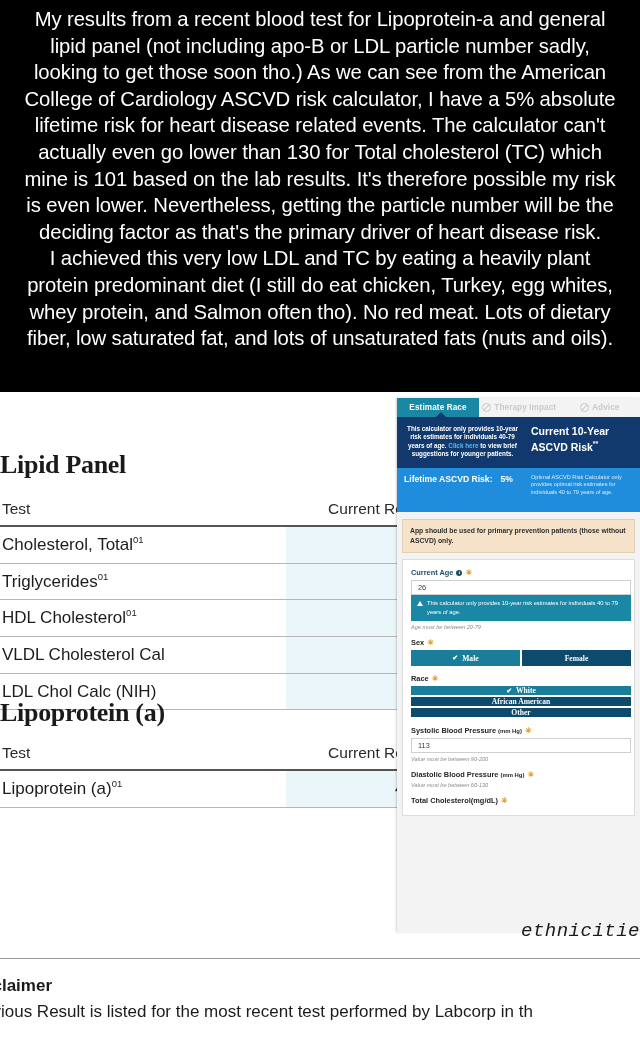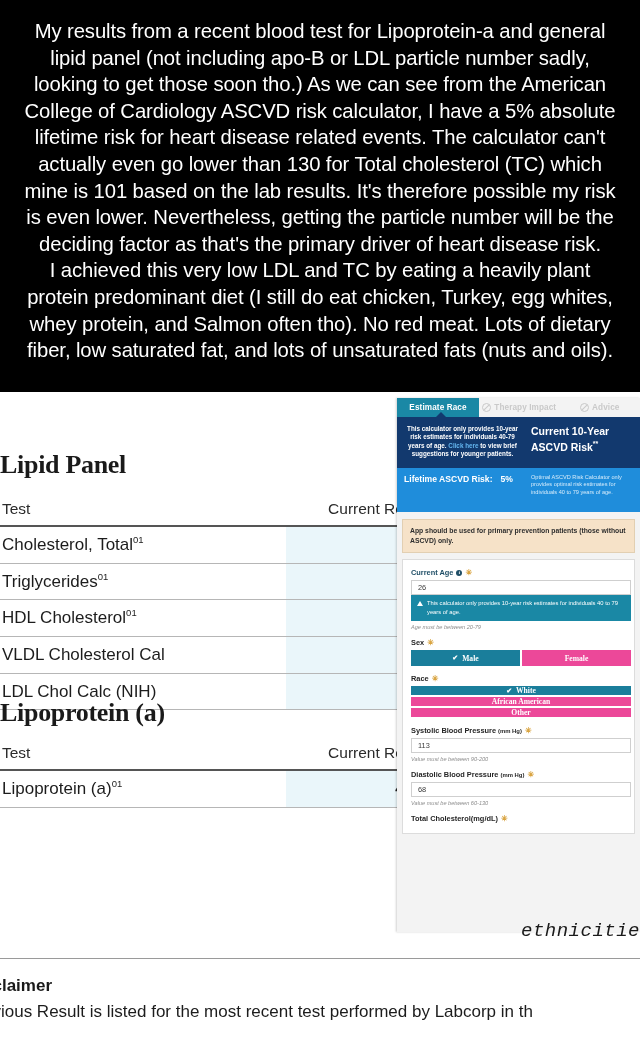--- a/index.html
+++ b/index.html
@@ -26,7 +26,7 @@
     background: #000000;
     color: #ffffff;
     box-sizing: border-box;
-    padding: 18px 18px 0 18px;
+    padding: 6px 18px 0 18px;
   }
   .caption-para {
     font-family: "Liberation Sans", sans-serif;

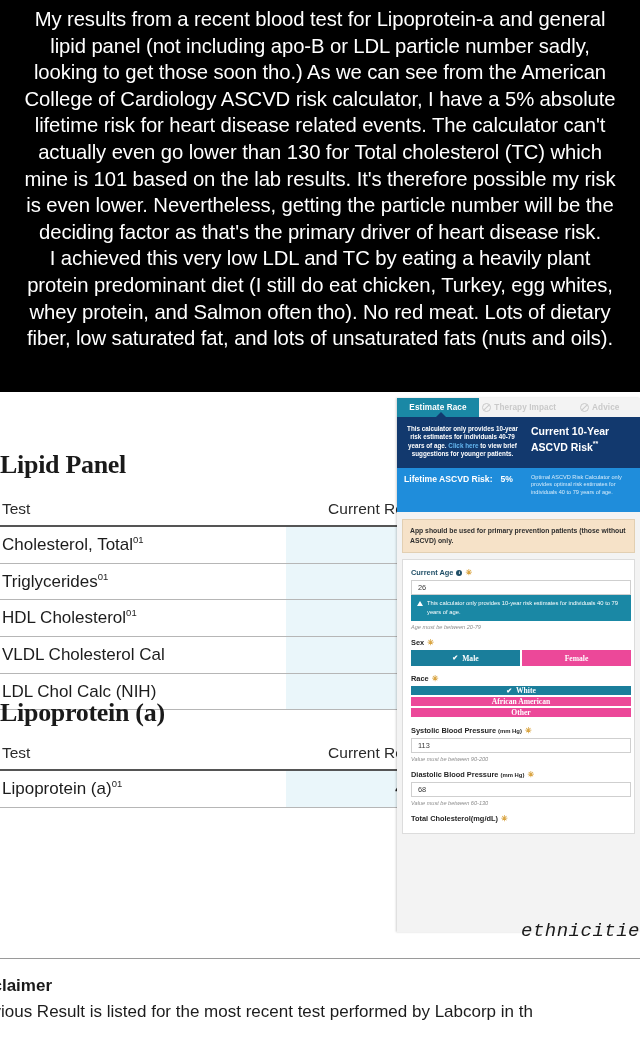--- a/index.html
+++ b/index.html
@@ -323,7 +323,7 @@
     font-size: 7.6px;
     font-weight: bold;
     color: #ffffff;
-    background: #ec4899;
+    background: #0c4a6e;
     font-family: "Liberation Serif", serif;
   }
   .opt-btn.selected { background: #1a7e9b; }

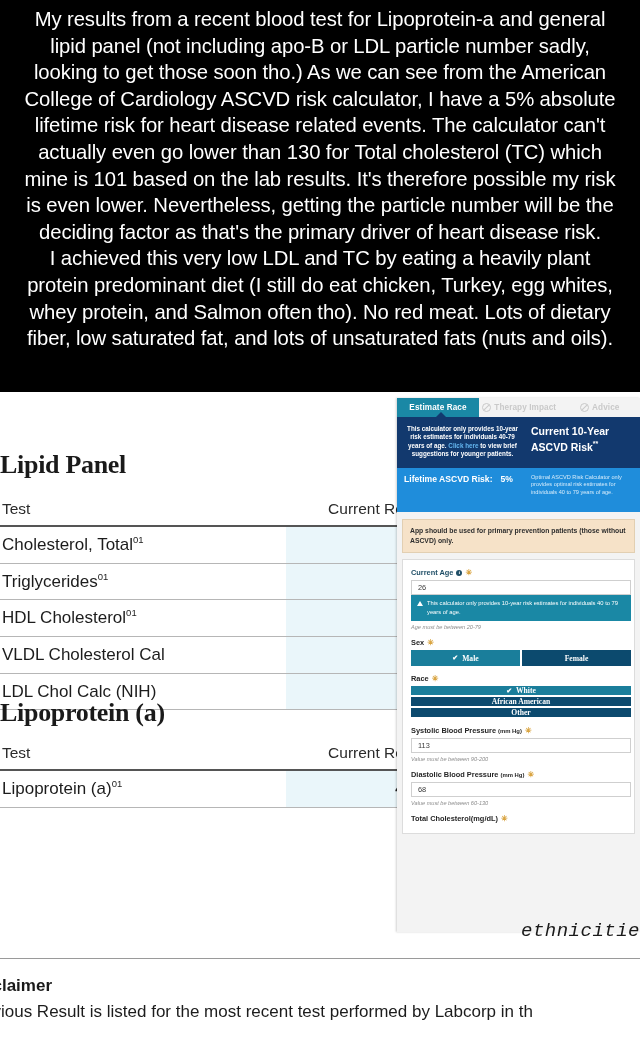--- a/index.html
+++ b/index.html
@@ -543,9 +543,6 @@
       <span class="units">(mm Hg)</span>
       <span class="req-star">✳</span>
     </div>
-    <div class="text-input">
-      <span>68</span>
-    </div>
     <div class="helper-note">Value must be between 60-130</div>
 
     <div class="cut-label">

